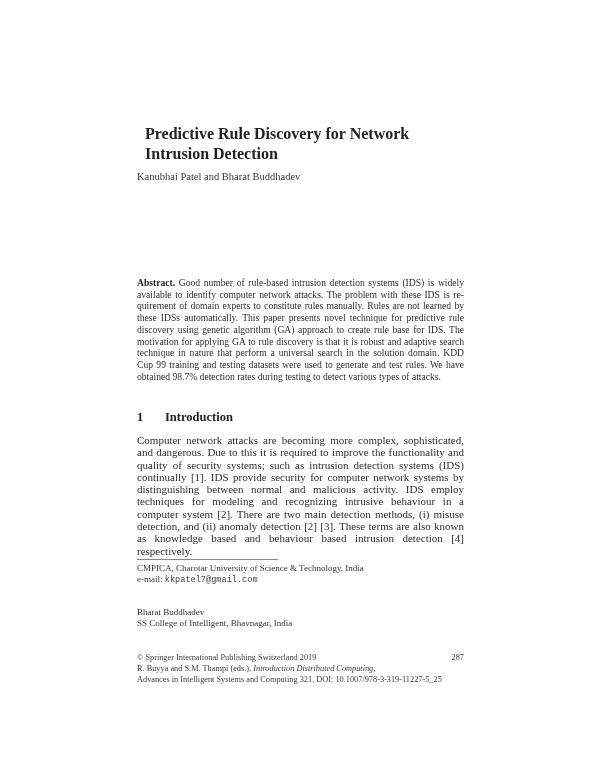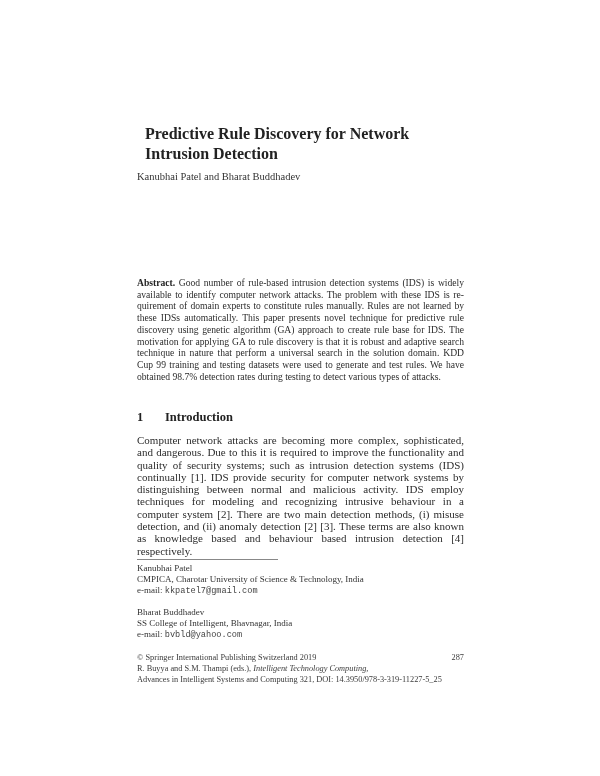--- a/index.html
+++ b/index.html
@@ -145,7 +145,6 @@
 <div class="footnote-rule"></div>
 
 <div class="footnote fn1">
-  <div>Kanubhai Patel</div>
   <div>CMPICA, Charotar University of Science &amp; Technology, India</div>
   <div>
     <span>e-mail:</span>

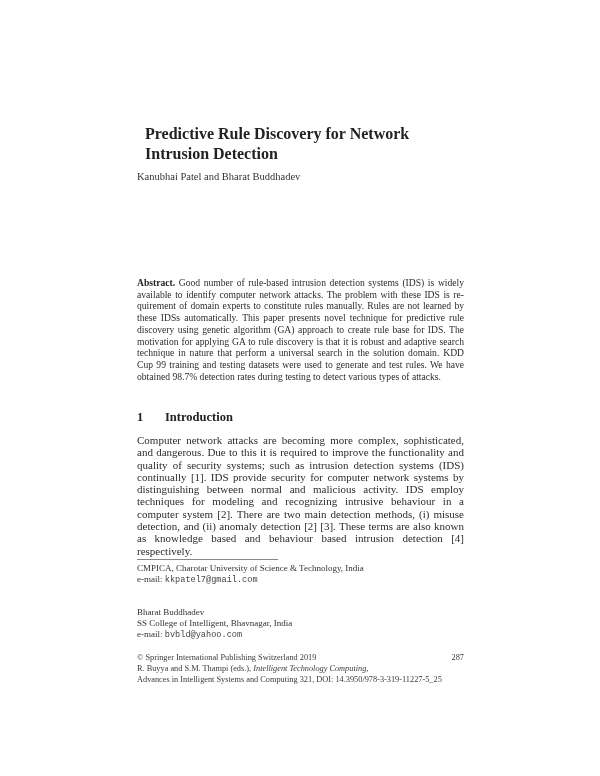--- a/index.html
+++ b/index.html
@@ -155,10 +155,6 @@
 <div class="footnote fn2">
   <div>Bharat Buddhadev</div>
   <div>SS College of Intelligent, Bhavnagar, India</div>
-  <div>
-    <span>e-mail:</span>
-    <span class="mono">bvbld@yahoo.com</span>
-  </div>
 </div>
 
 <div class="footer">

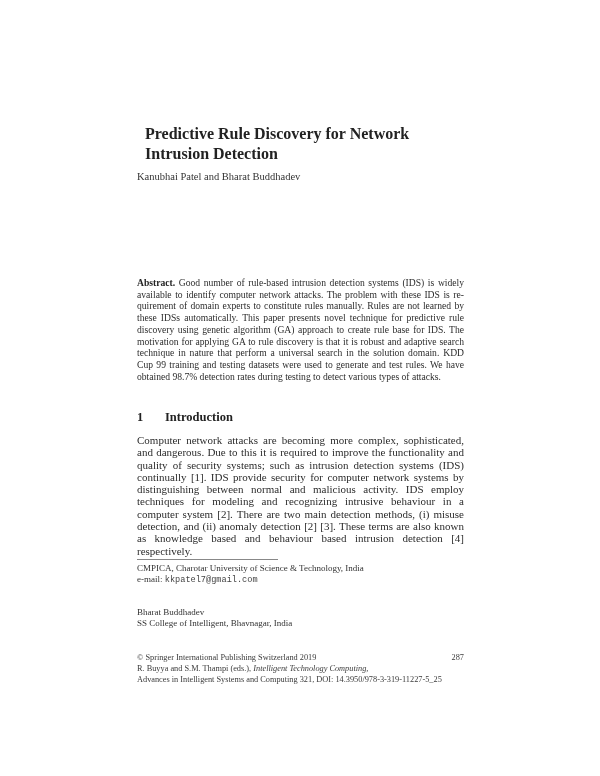--- a/index.html
+++ b/index.html
@@ -164,7 +164,7 @@
   </div>
   <div>
     <span>R. Buyya and S.M. Thampi (eds.),</span>
-    <em>Intelligent Technology Computing,</em>
+    <em>Introduction Distributed Computing,</em>
   </div>
   <div>Advances in Intelligent Systems and Computing 321, DOI: 14.3950/978-3-319-11227-5_25</div>
 </div>

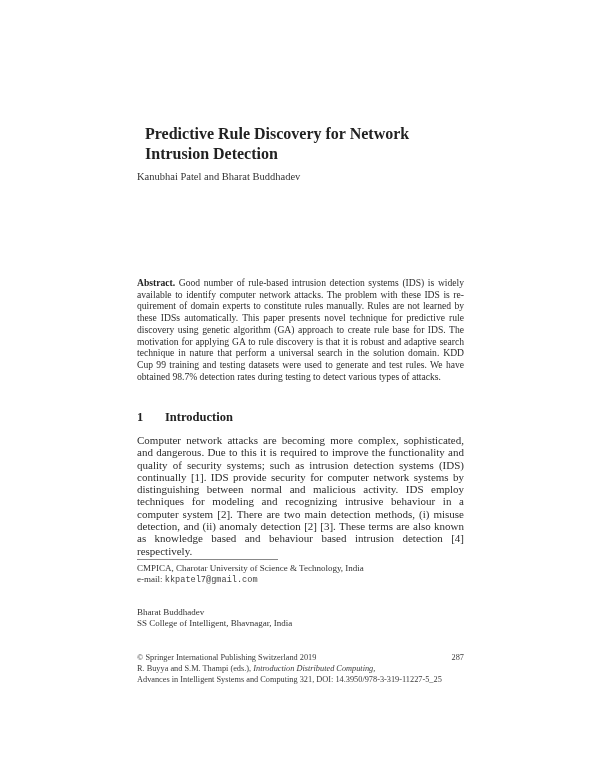--- a/index.html
+++ b/index.html
@@ -166,7 +166,7 @@
     <span>R. Buyya and S.M. Thampi (eds.),</span>
     <em>Introduction Distributed Computing,</em>
   </div>
-  <div>Advances in Intelligent Systems and Computing 321, DOI: 14.3950/978-3-319-11227-5_25</div>
+  <div>Advances in Intelligent Systems and Computing 321, DOI: 10.1007/978-3-319-11227-5_25</div>
 </div>
 
 </body></html>

